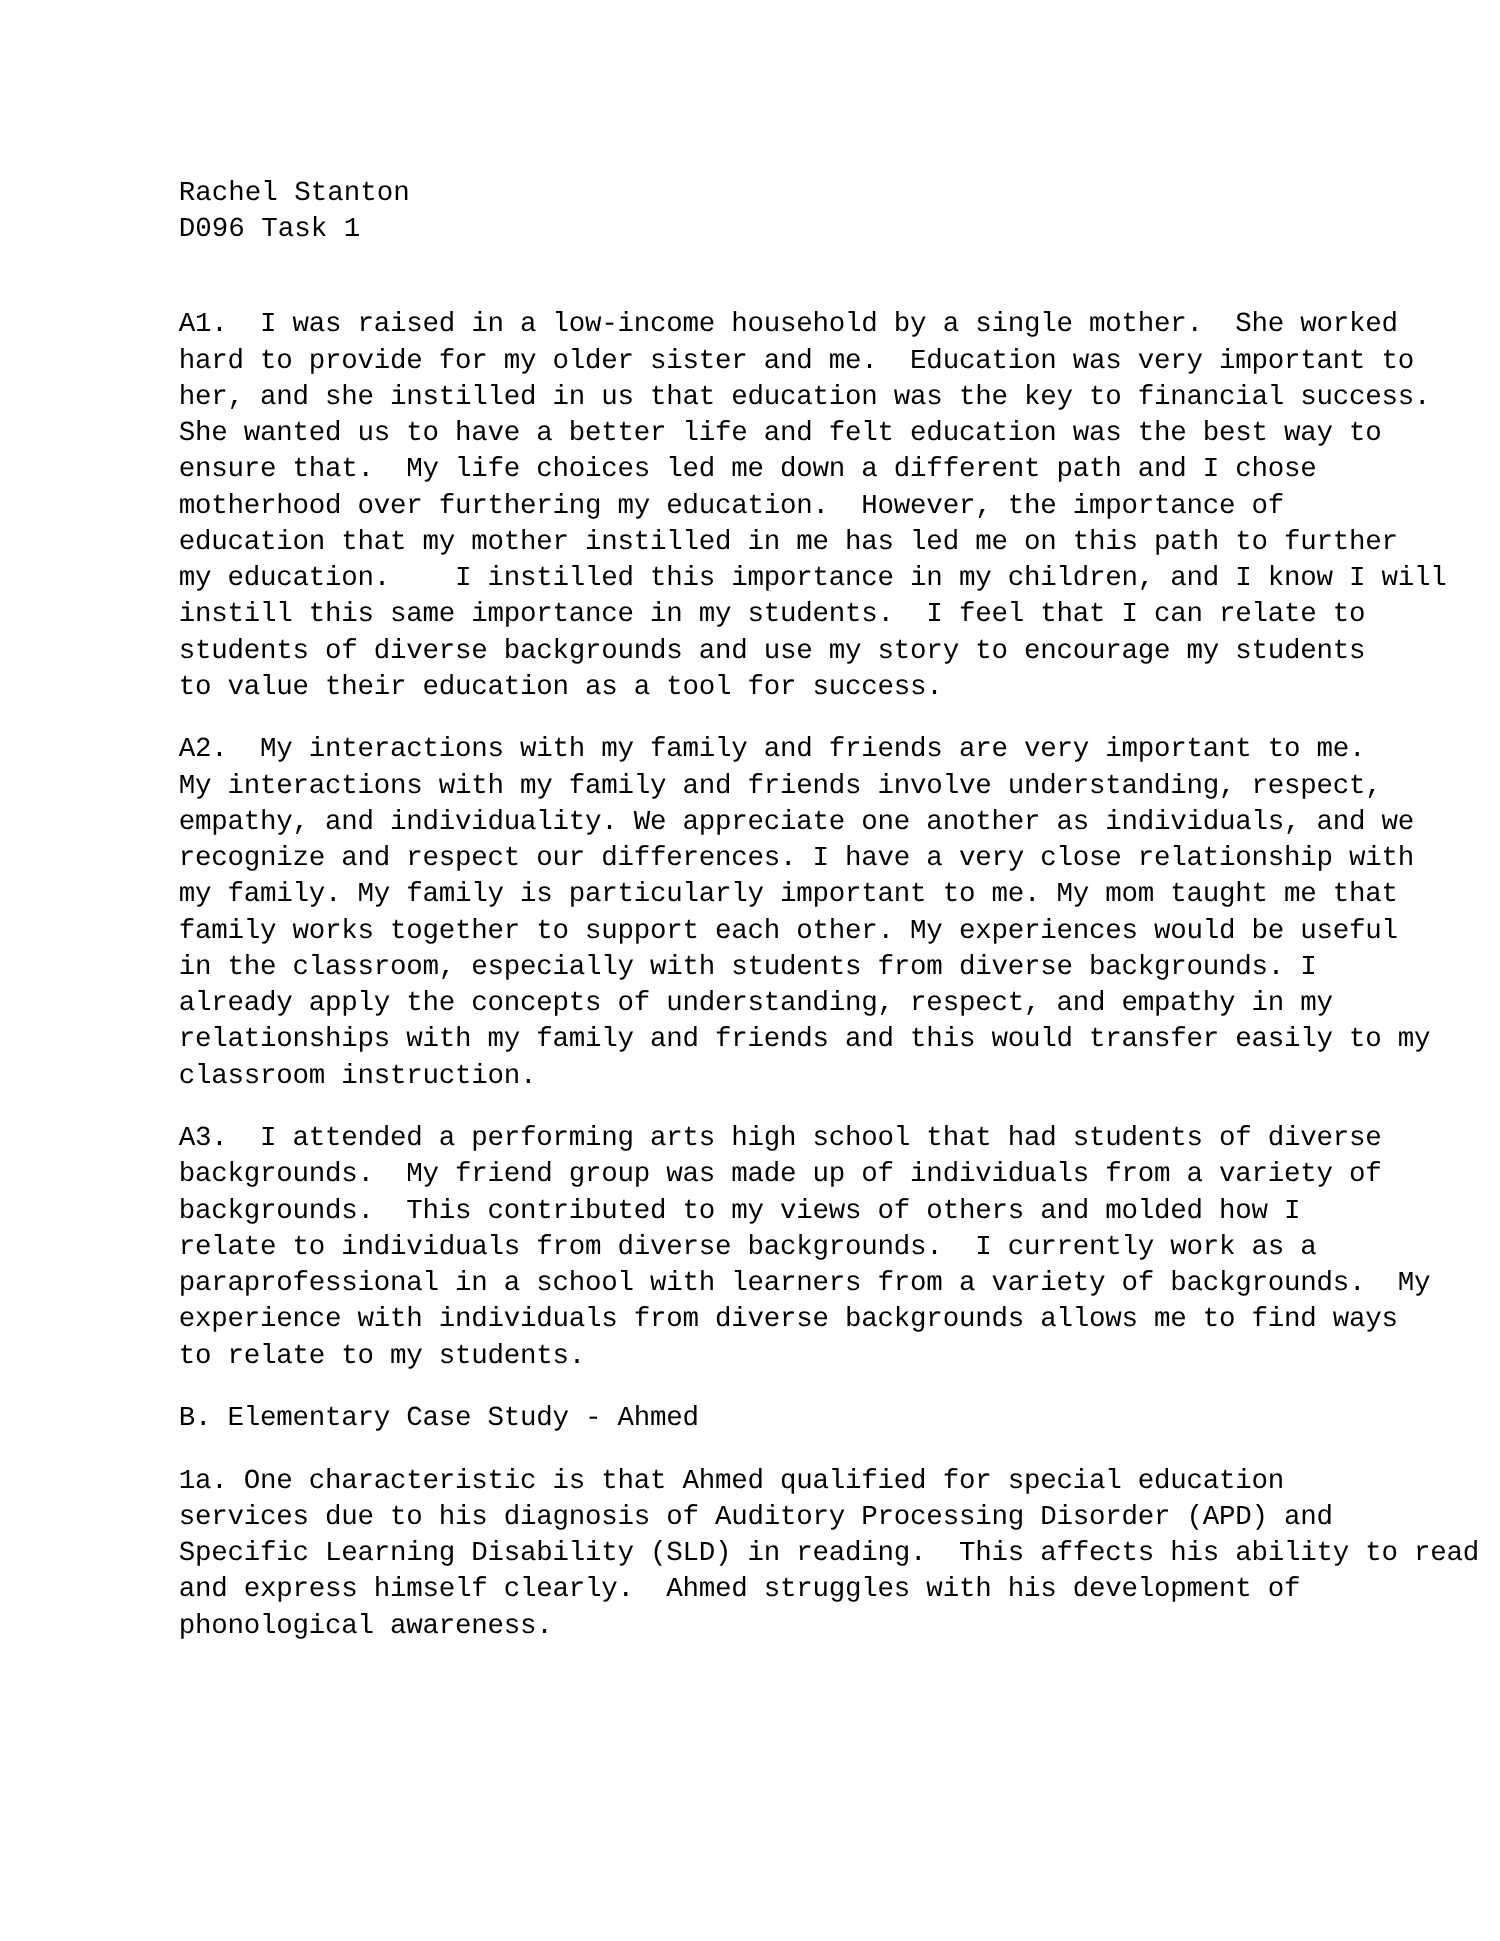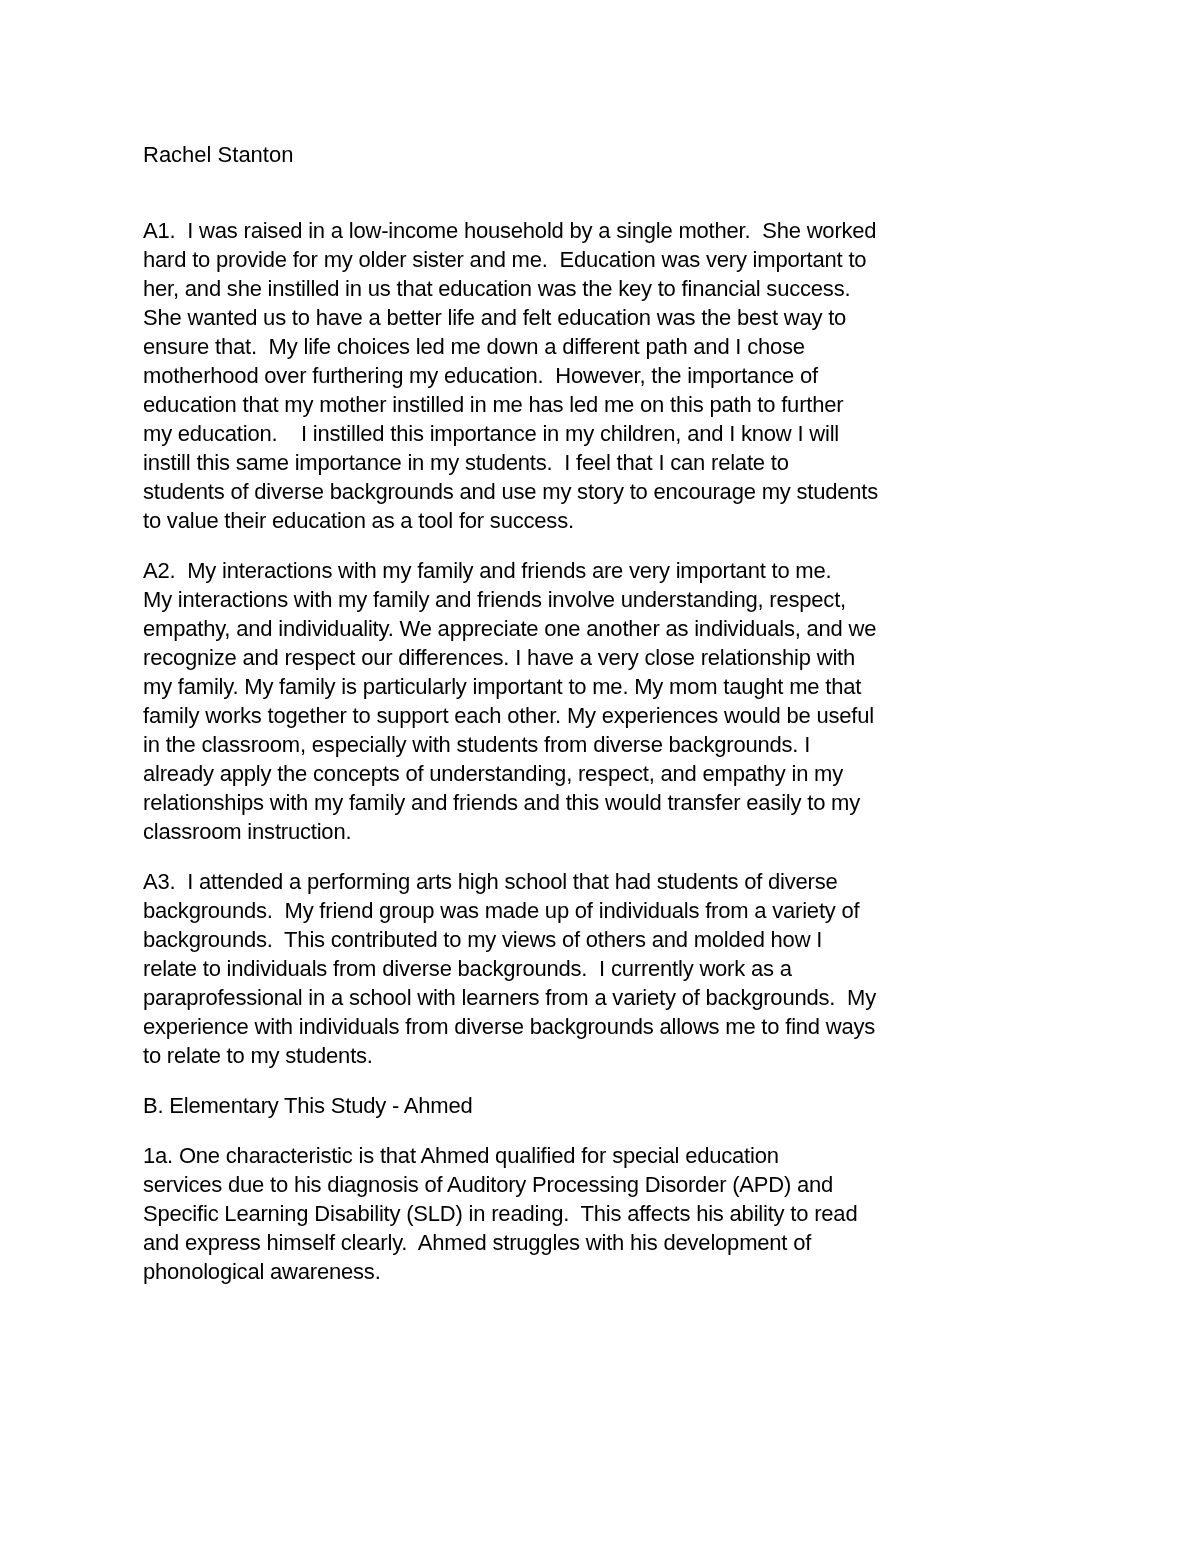--- a/index.html
+++ b/index.html
@@ -15,7 +15,7 @@
     color: #000000;
     box-sizing: border-box;
     padding: 140px 140px 0 143px;
-    font-family: Liberation Sans, sans-serif;
+    font-family: Liberation Mono, monospace;
     overflow: hidden;
   }
   .doc-line {

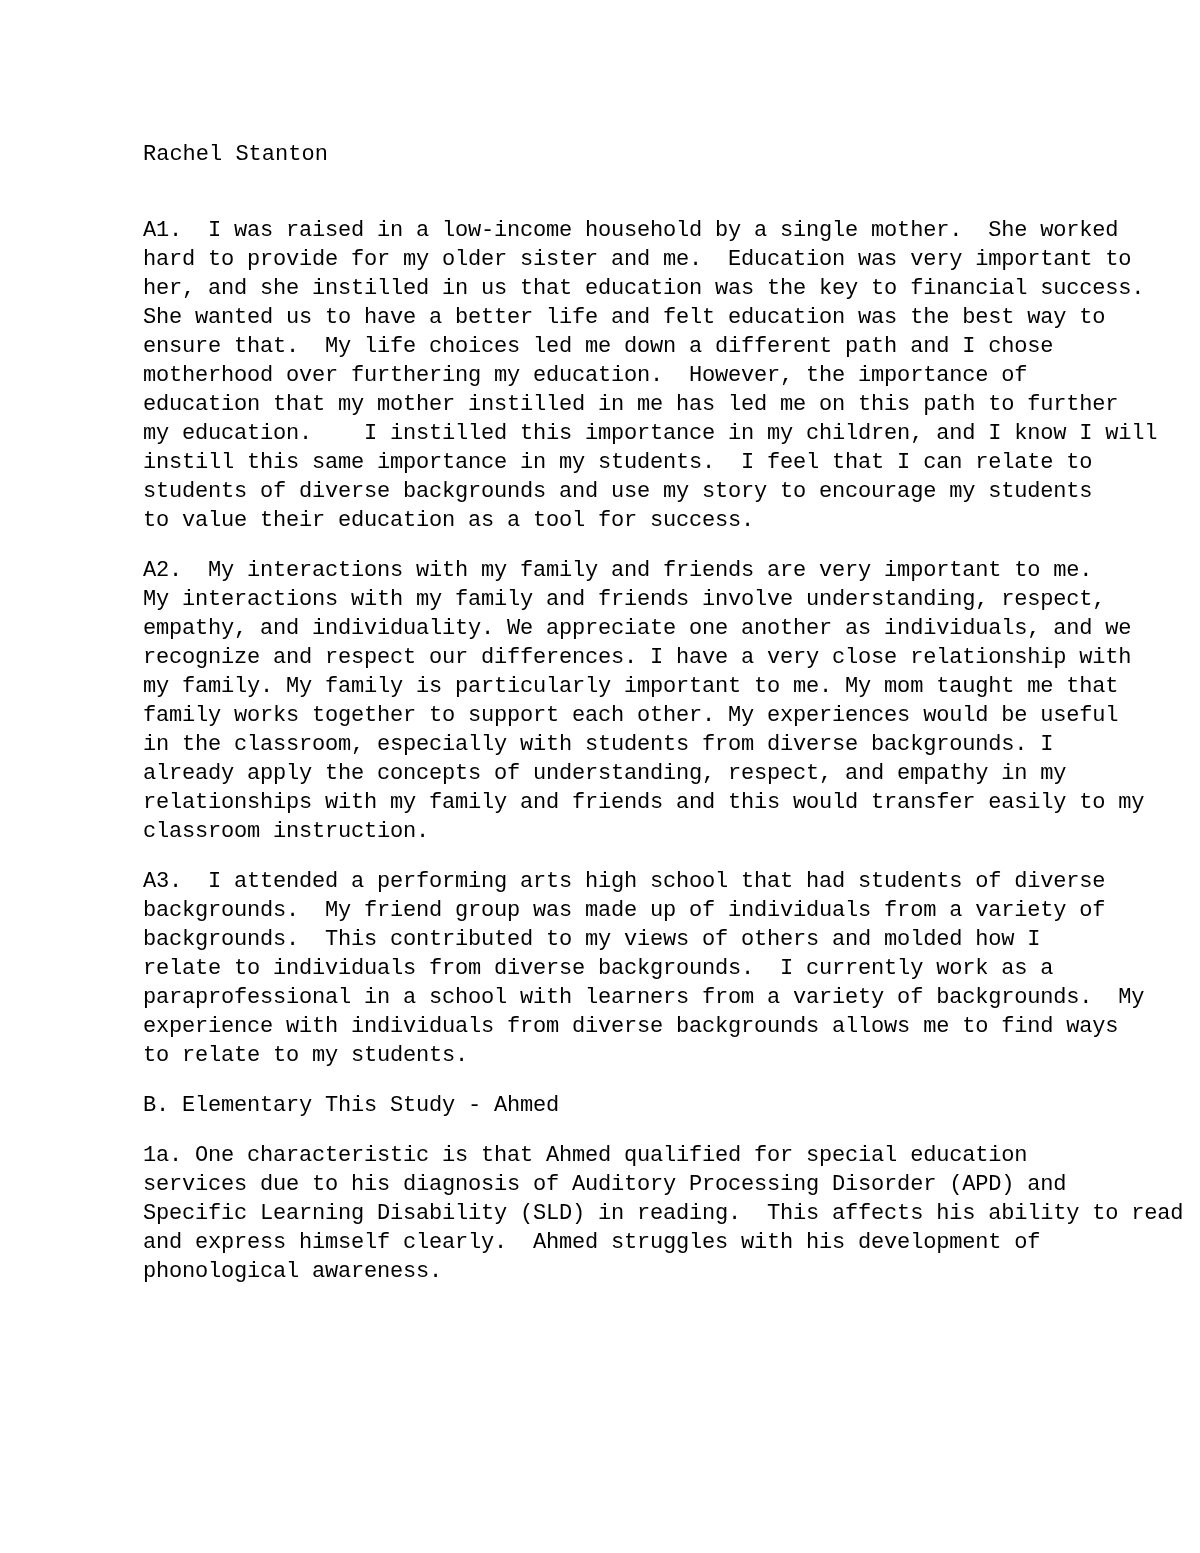--- a/index.html
+++ b/index.html
@@ -41,6 +41,7 @@
 
   <header class="doc-header">
     <div class="doc-line">Rachel Stanton</div>
+    <div class="doc-line">D096 Task 1</div>
   </header>
 
   <p class="para">A1.  I was raised in a low-income household by a single mother.  She worked

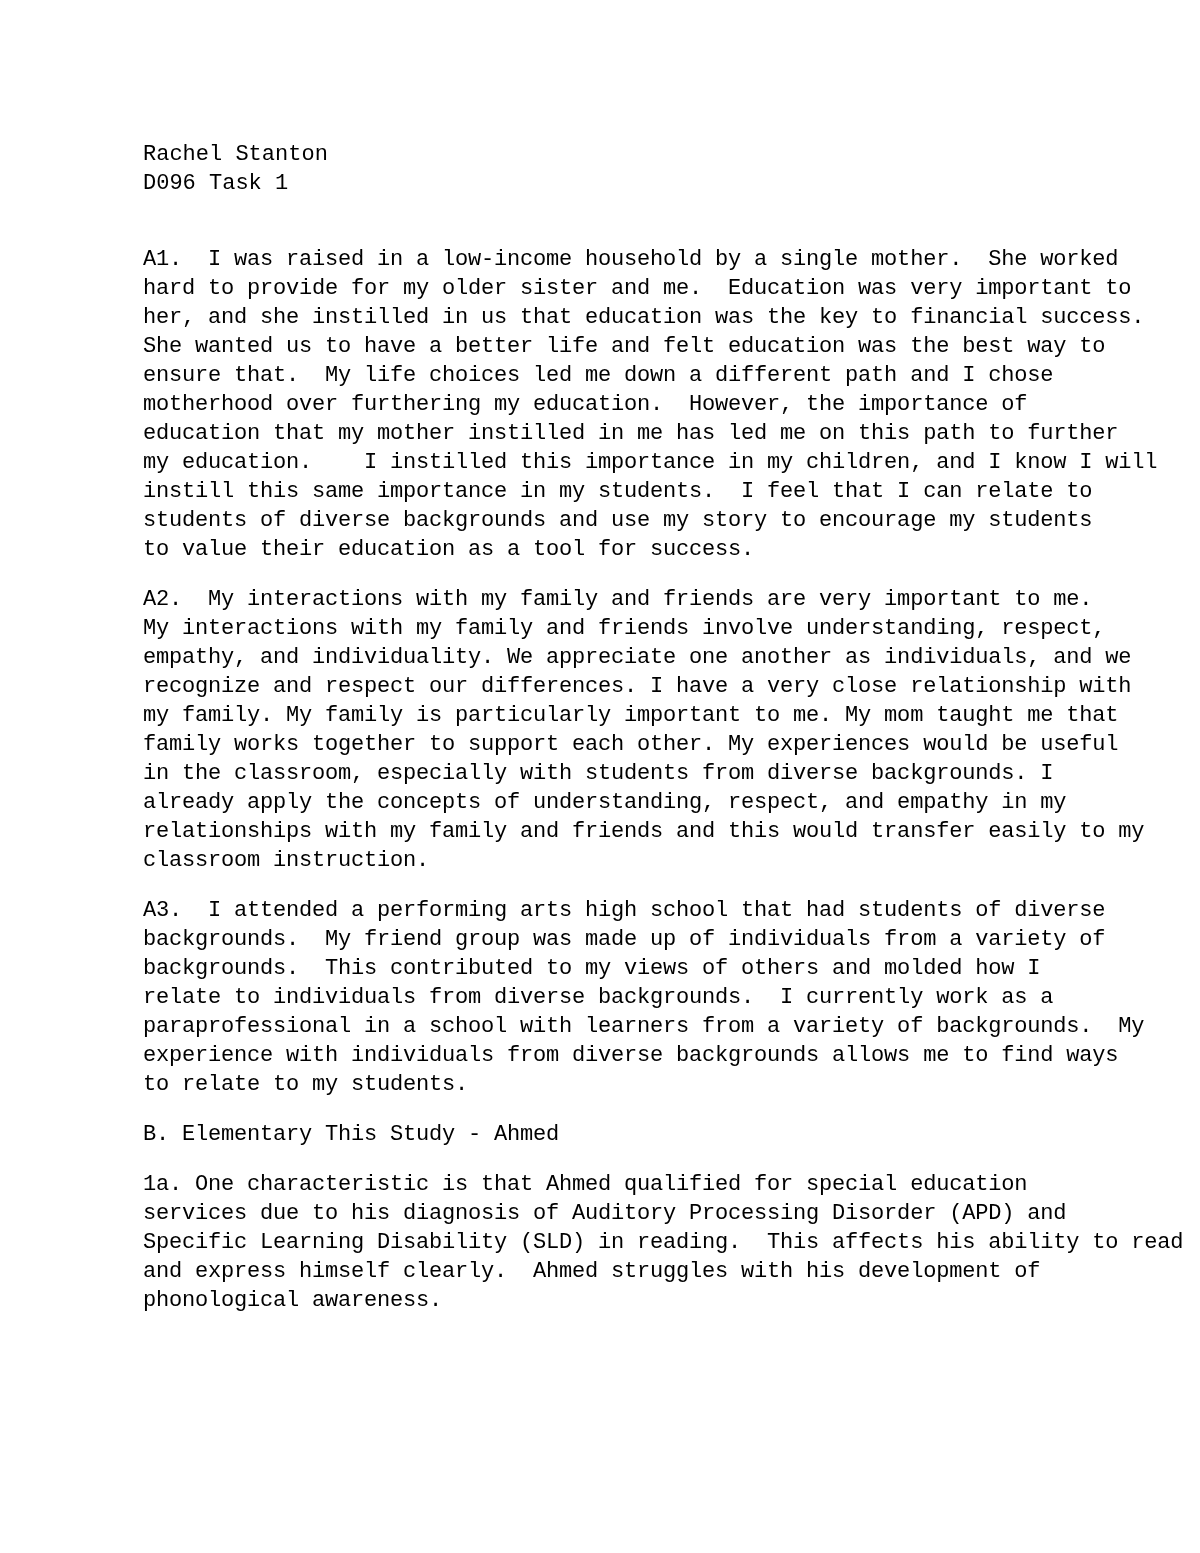--- a/index.html
+++ b/index.html
@@ -75,7 +75,7 @@
 experience with individuals from diverse backgrounds allows me to find ways
 to relate to my students.</p>
 
-  <p class="para">B. Elementary This Study - Ahmed</p>
+  <p class="para">B. Elementary Case Study - Ahmed</p>
 
   <p class="para">1a. One characteristic is that Ahmed qualified for special education
 services due to his diagnosis of Auditory Processing Disorder (APD) and

